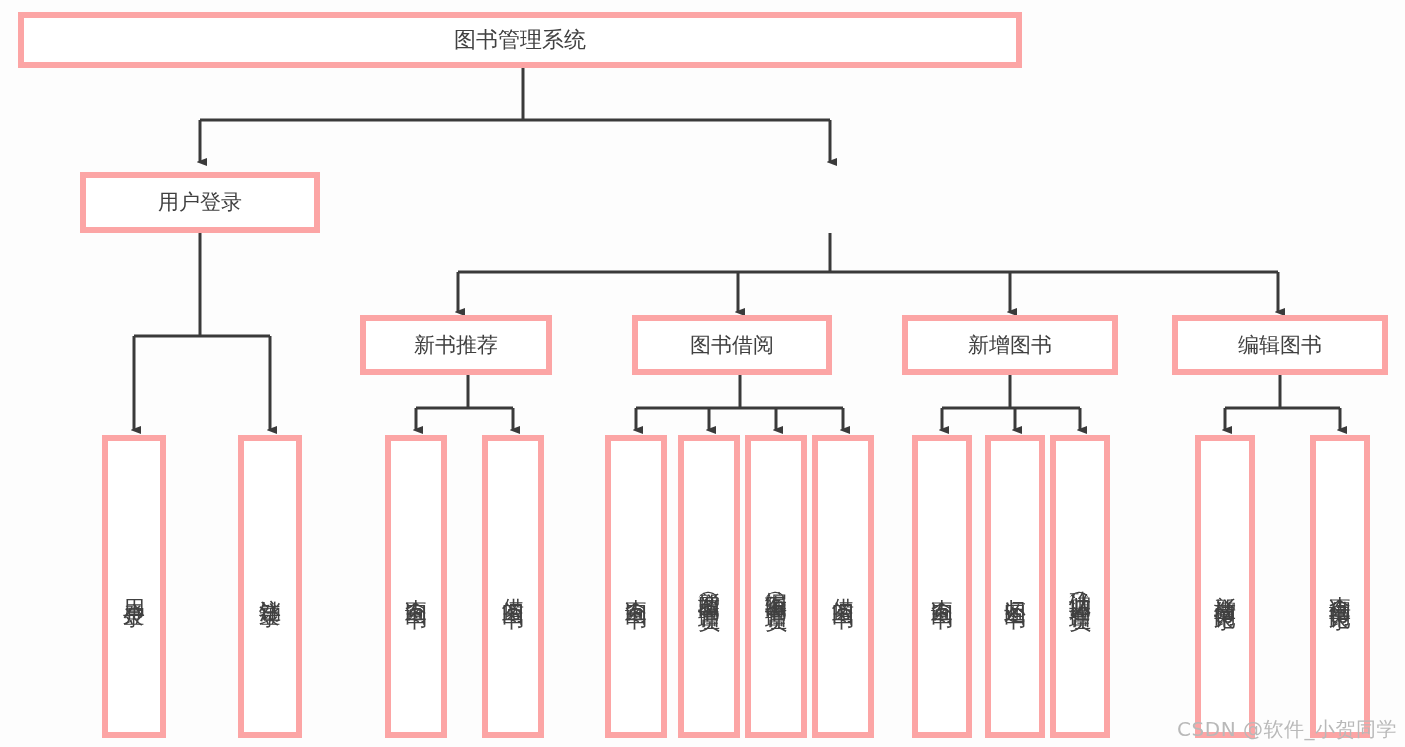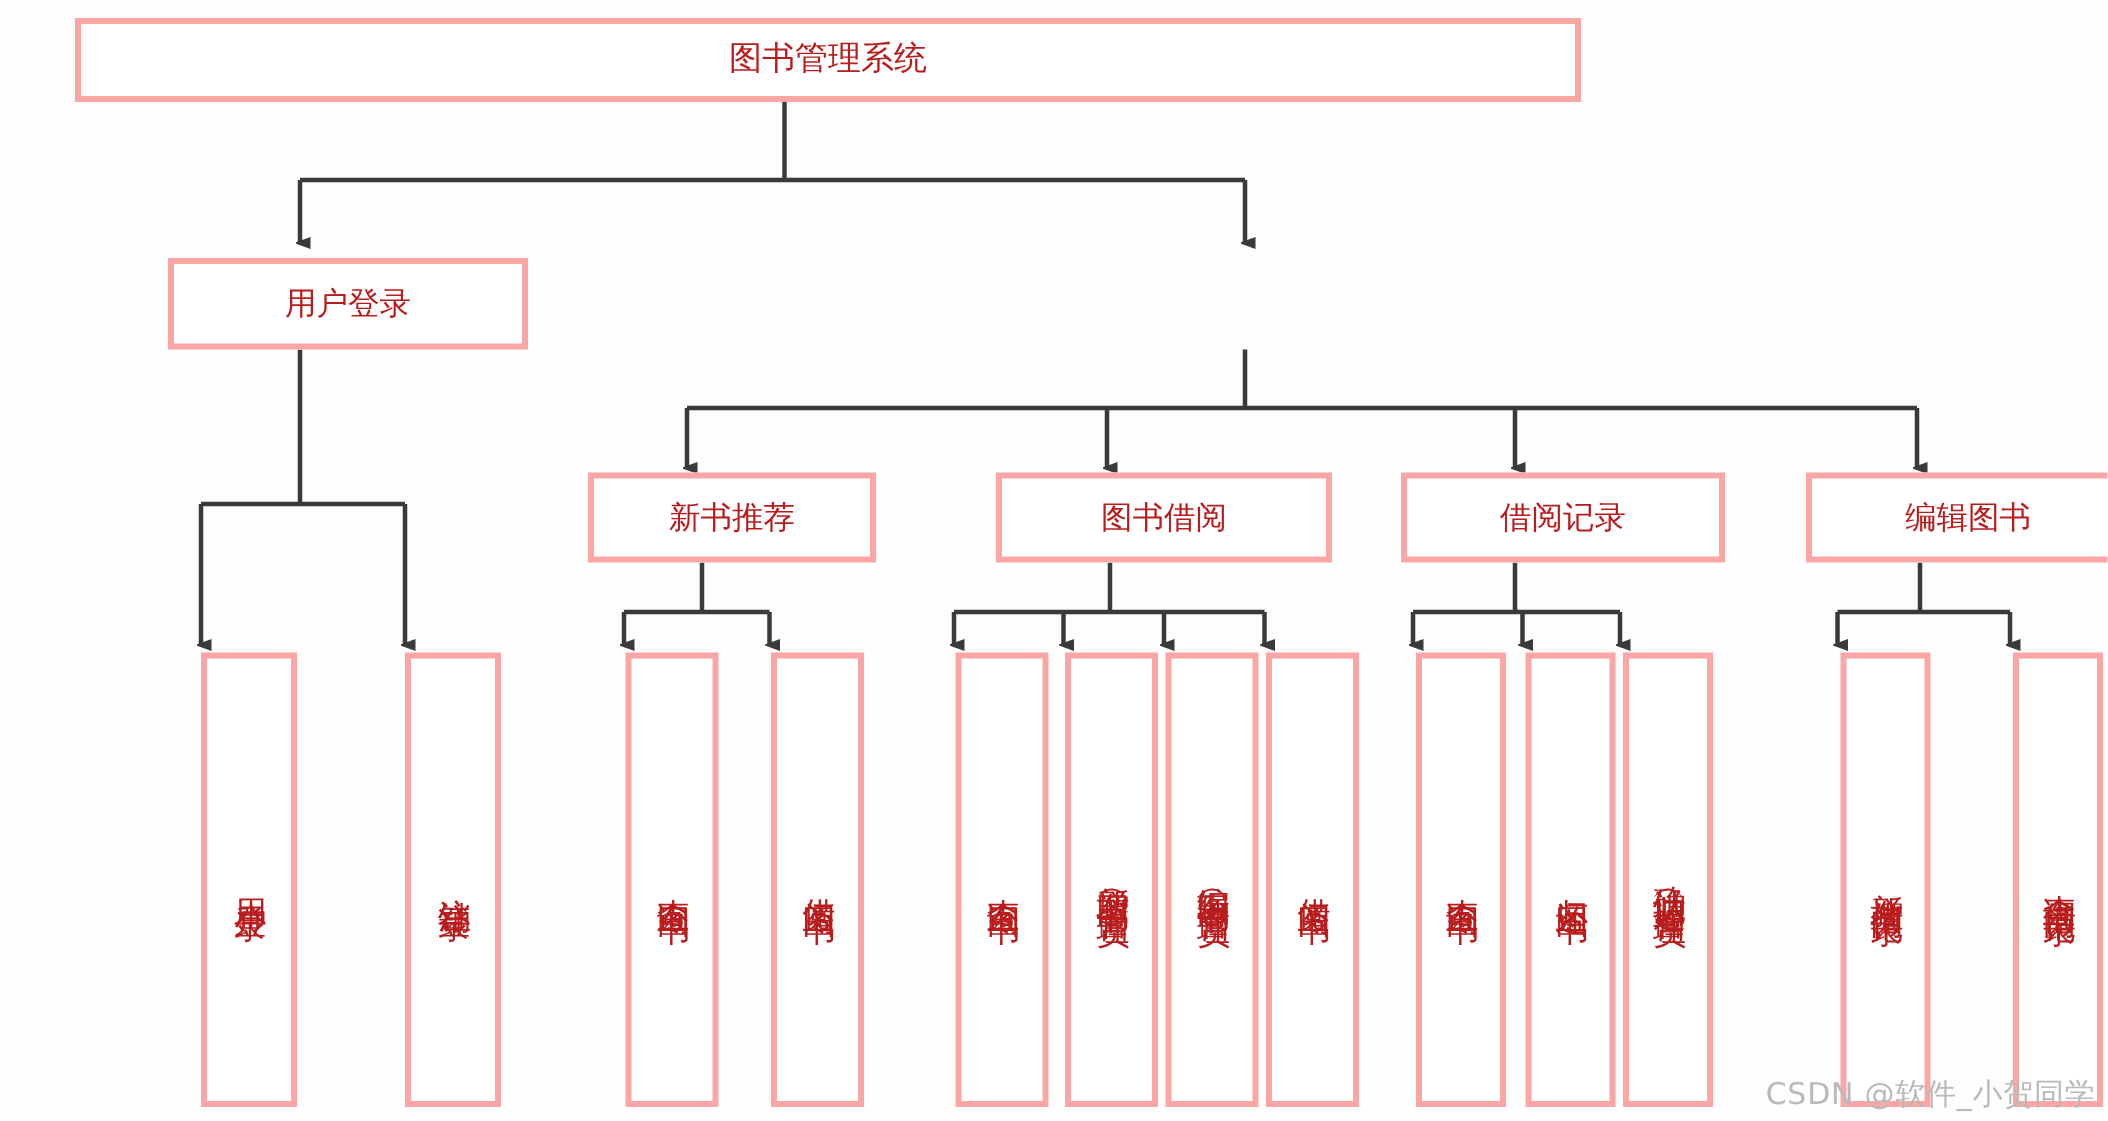--- a/index.html
+++ b/index.html
@@ -17,12 +17,11 @@
     position:absolute;
     box-sizing:border-box;
     background:#ffffff;
-    border:4px solid #fca5a5;
+    border:6px solid #fca5a5;
     display:flex;
     align-items:center;
     justify-content:center;
-    color:#b91c1c;
-    margin-left:32px;
+    color:#404040;
   }
   .node .label{
     line-height:1.18;

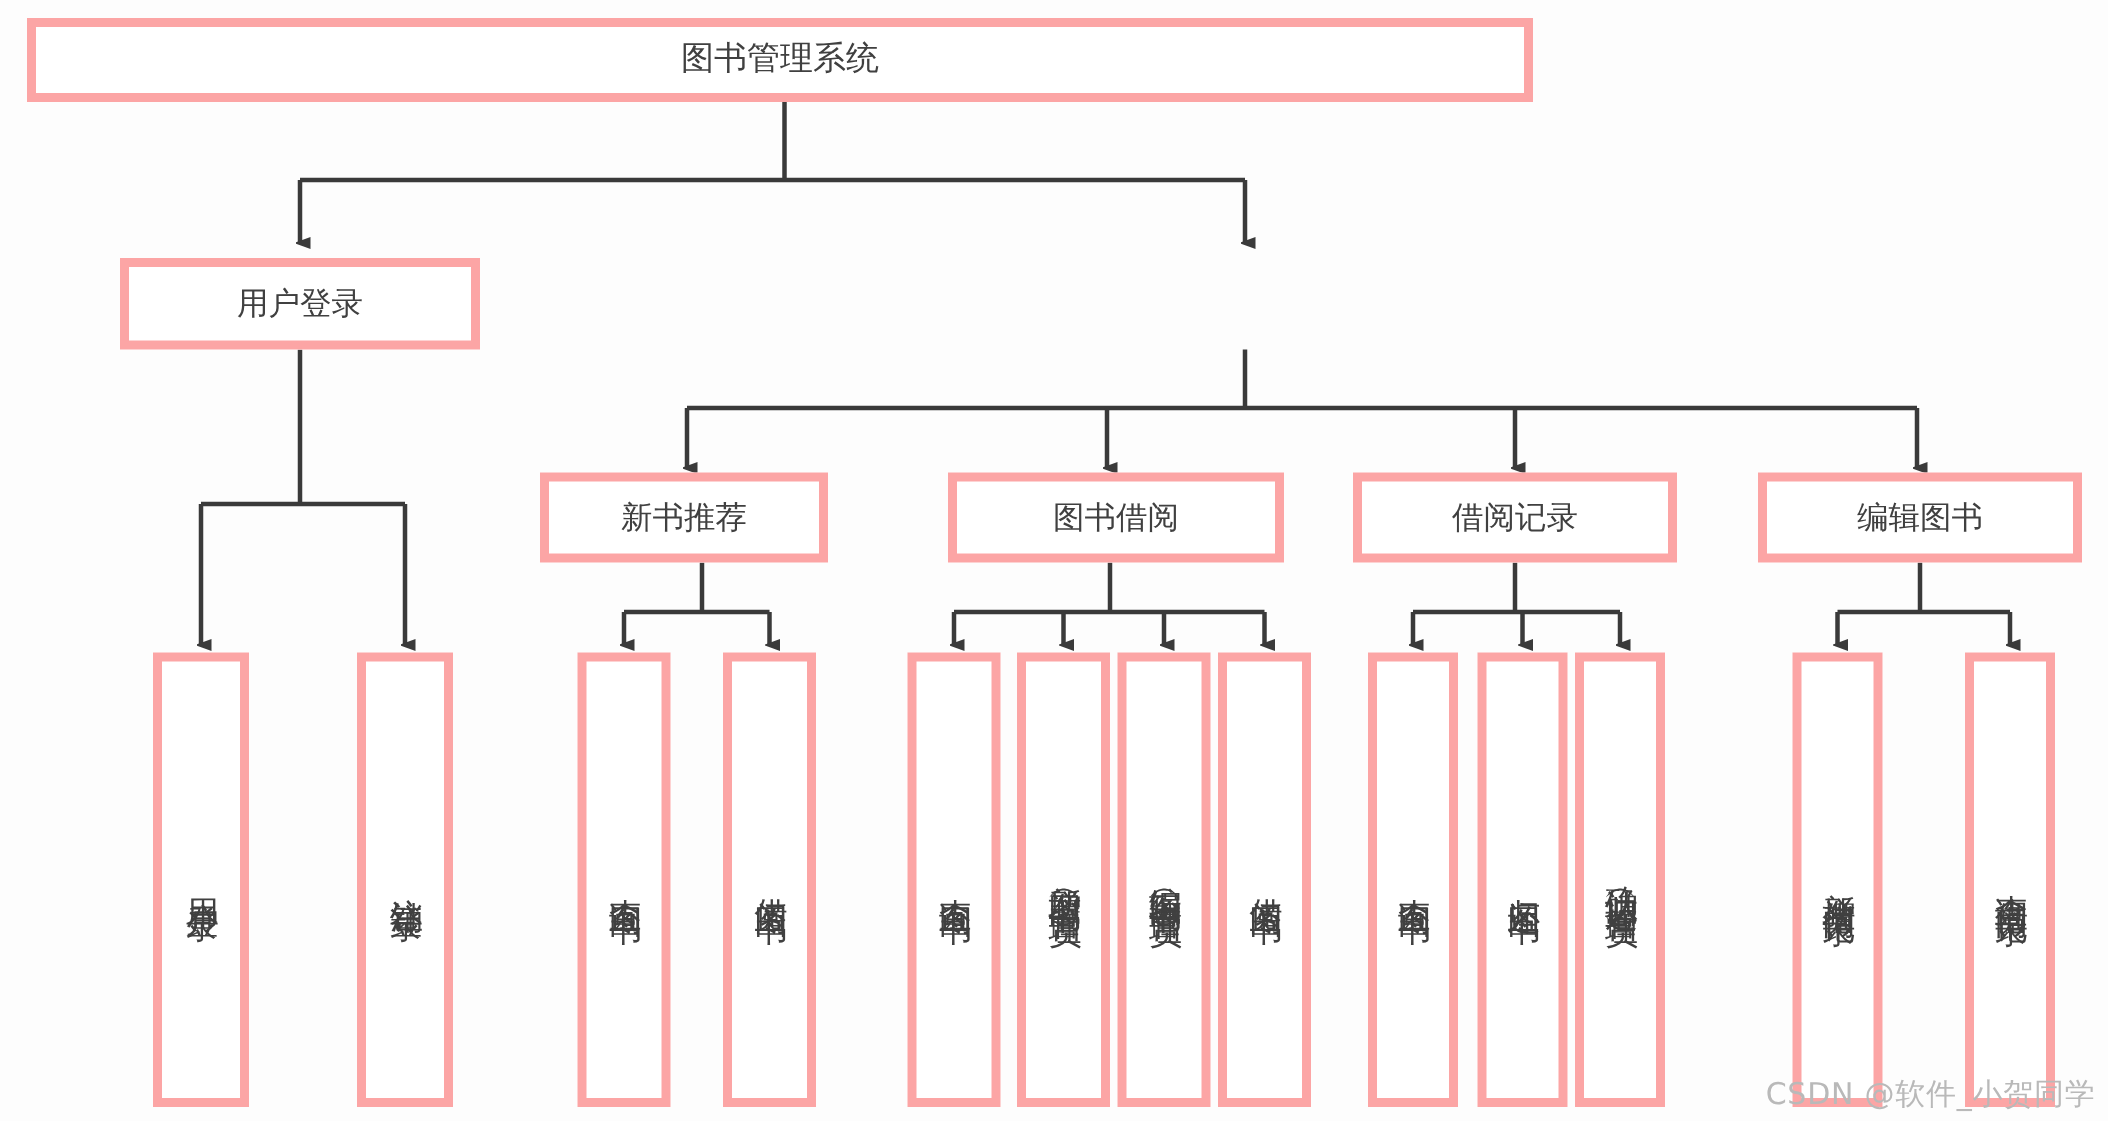--- a/index.html
+++ b/index.html
@@ -122,7 +122,7 @@
   <div class="node horizontal" style="left:360px;top:315px;width:192px;height:60px;">
     <span class="label">新书推荐</span>
   </div>
-  <div class="node horizontal" style="left:632px;top:315px;width:224px;height:60px;">
+  <div class="node horizontal" style="left:632px;top:315px;width:200px;height:60px;">
     <span class="label">图书借阅</span>
   </div>
   <div class="node horizontal" style="left:902px;top:315px;width:216px;height:60px;">

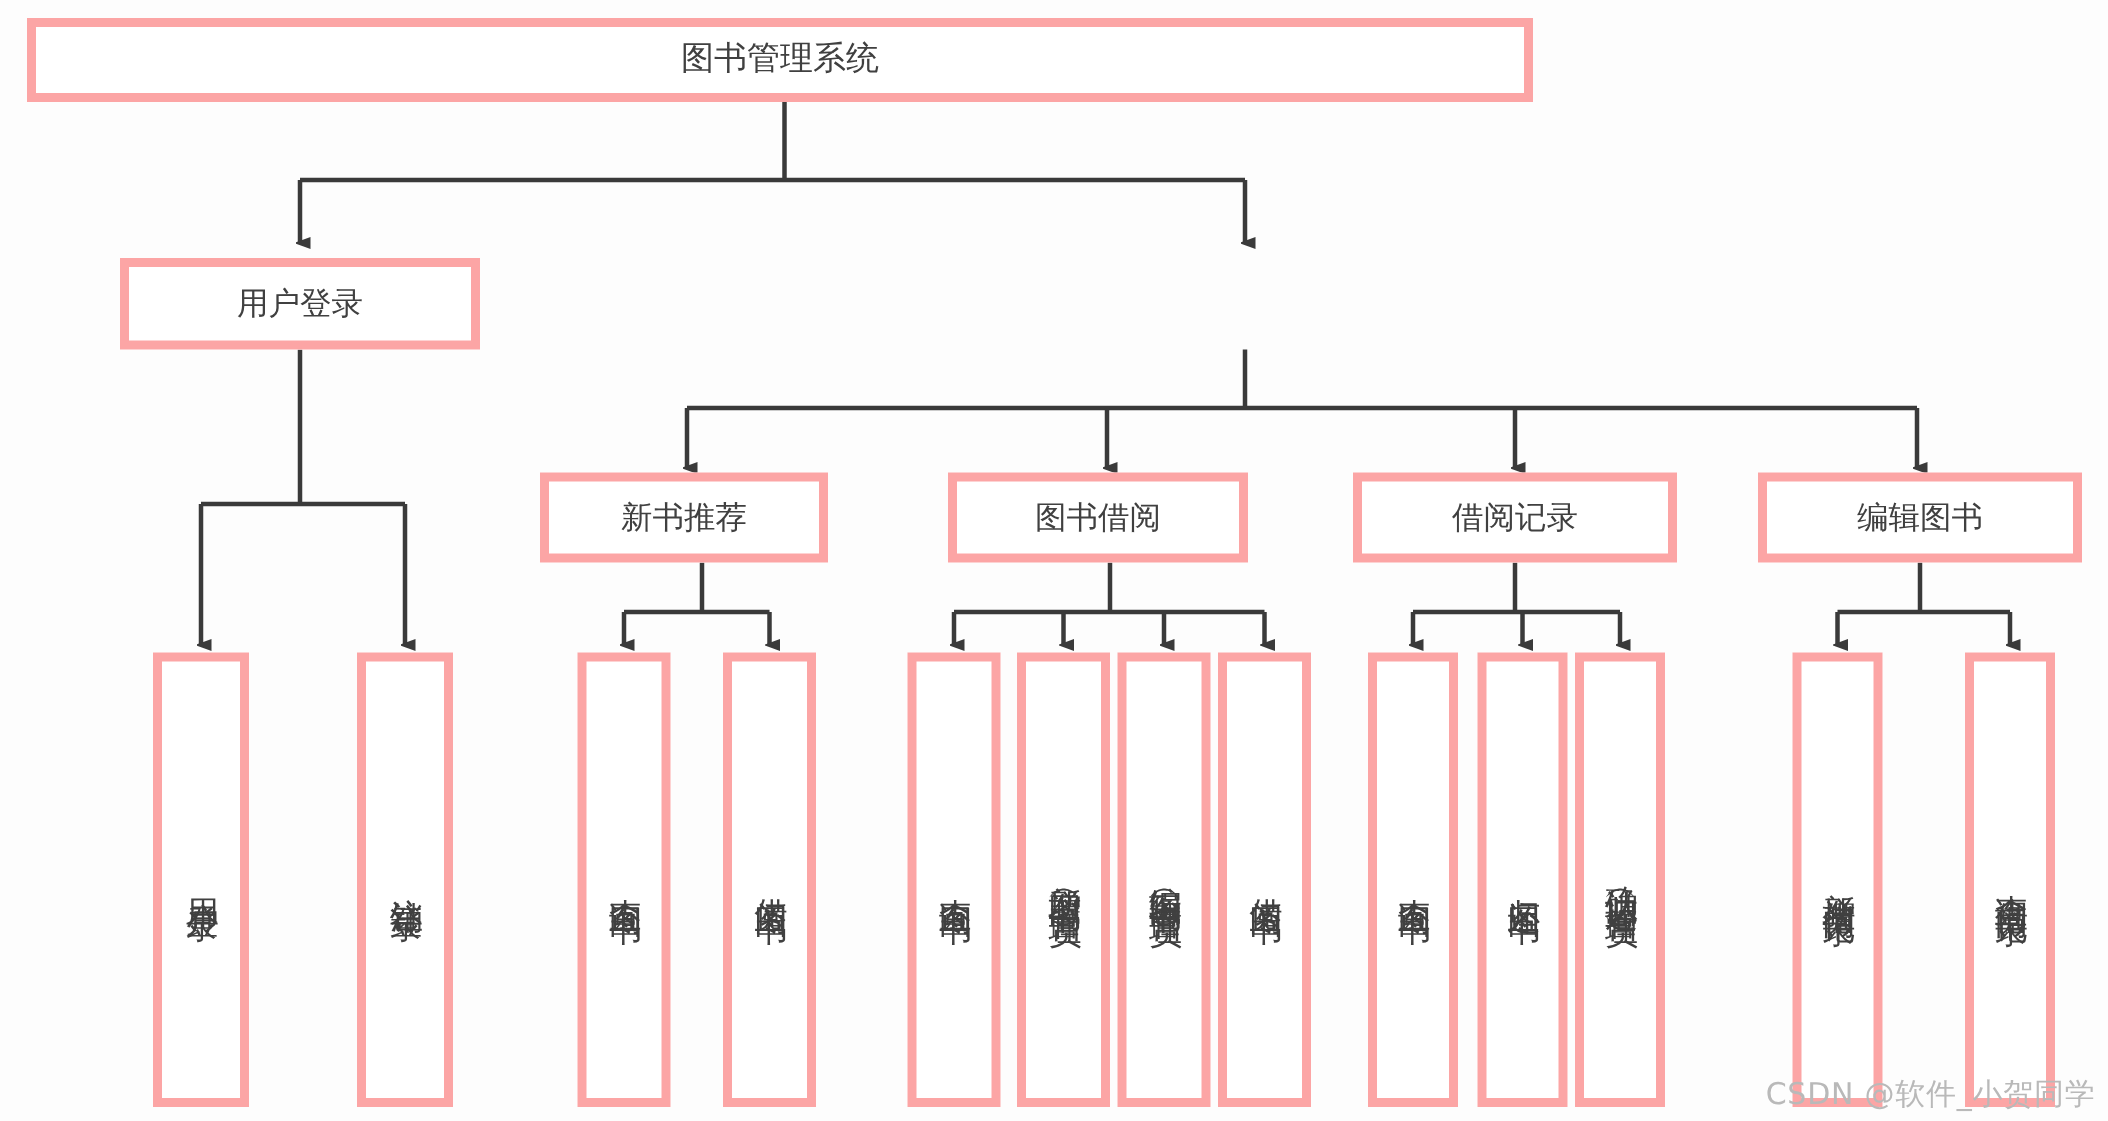--- a/index.html
+++ b/index.html
@@ -126,7 +126,7 @@
     <span class="label">图书借阅</span>
   </div>
   <div class="node horizontal" style="left:902px;top:315px;width:216px;height:60px;">
-    <span class="label">借阅记录</span>
+    <span class="label">新增图书</span>
   </div>
   <div class="node horizontal" style="left:1172px;top:315px;width:216px;height:60px;">
     <span class="label">编辑图书</span>

